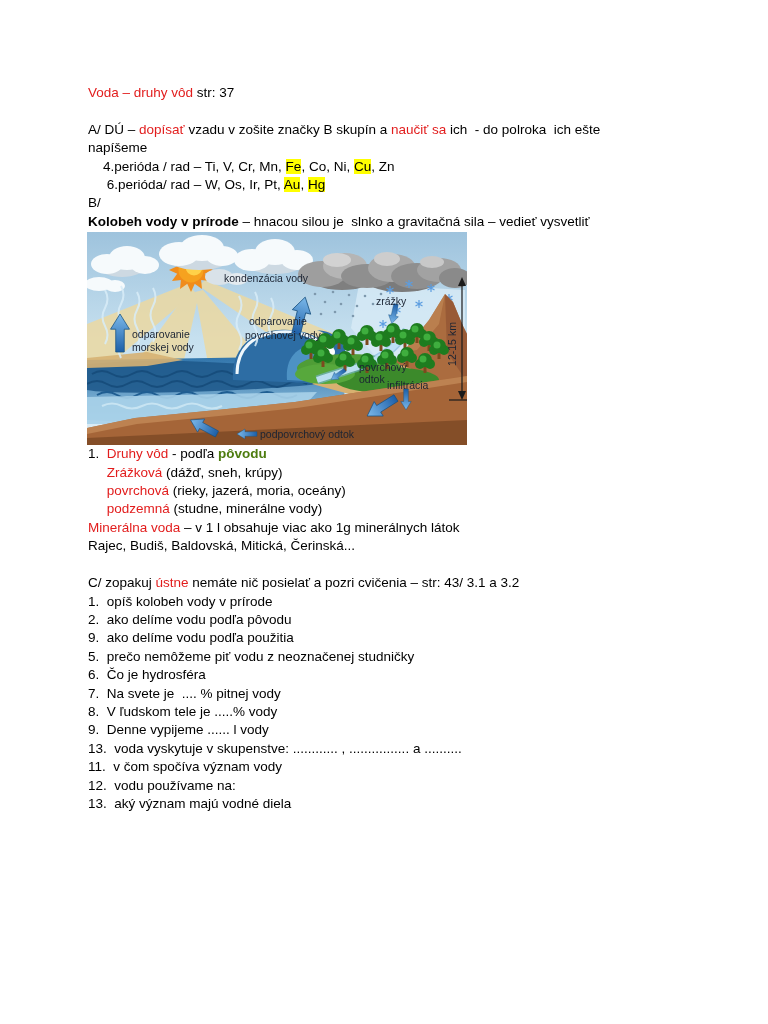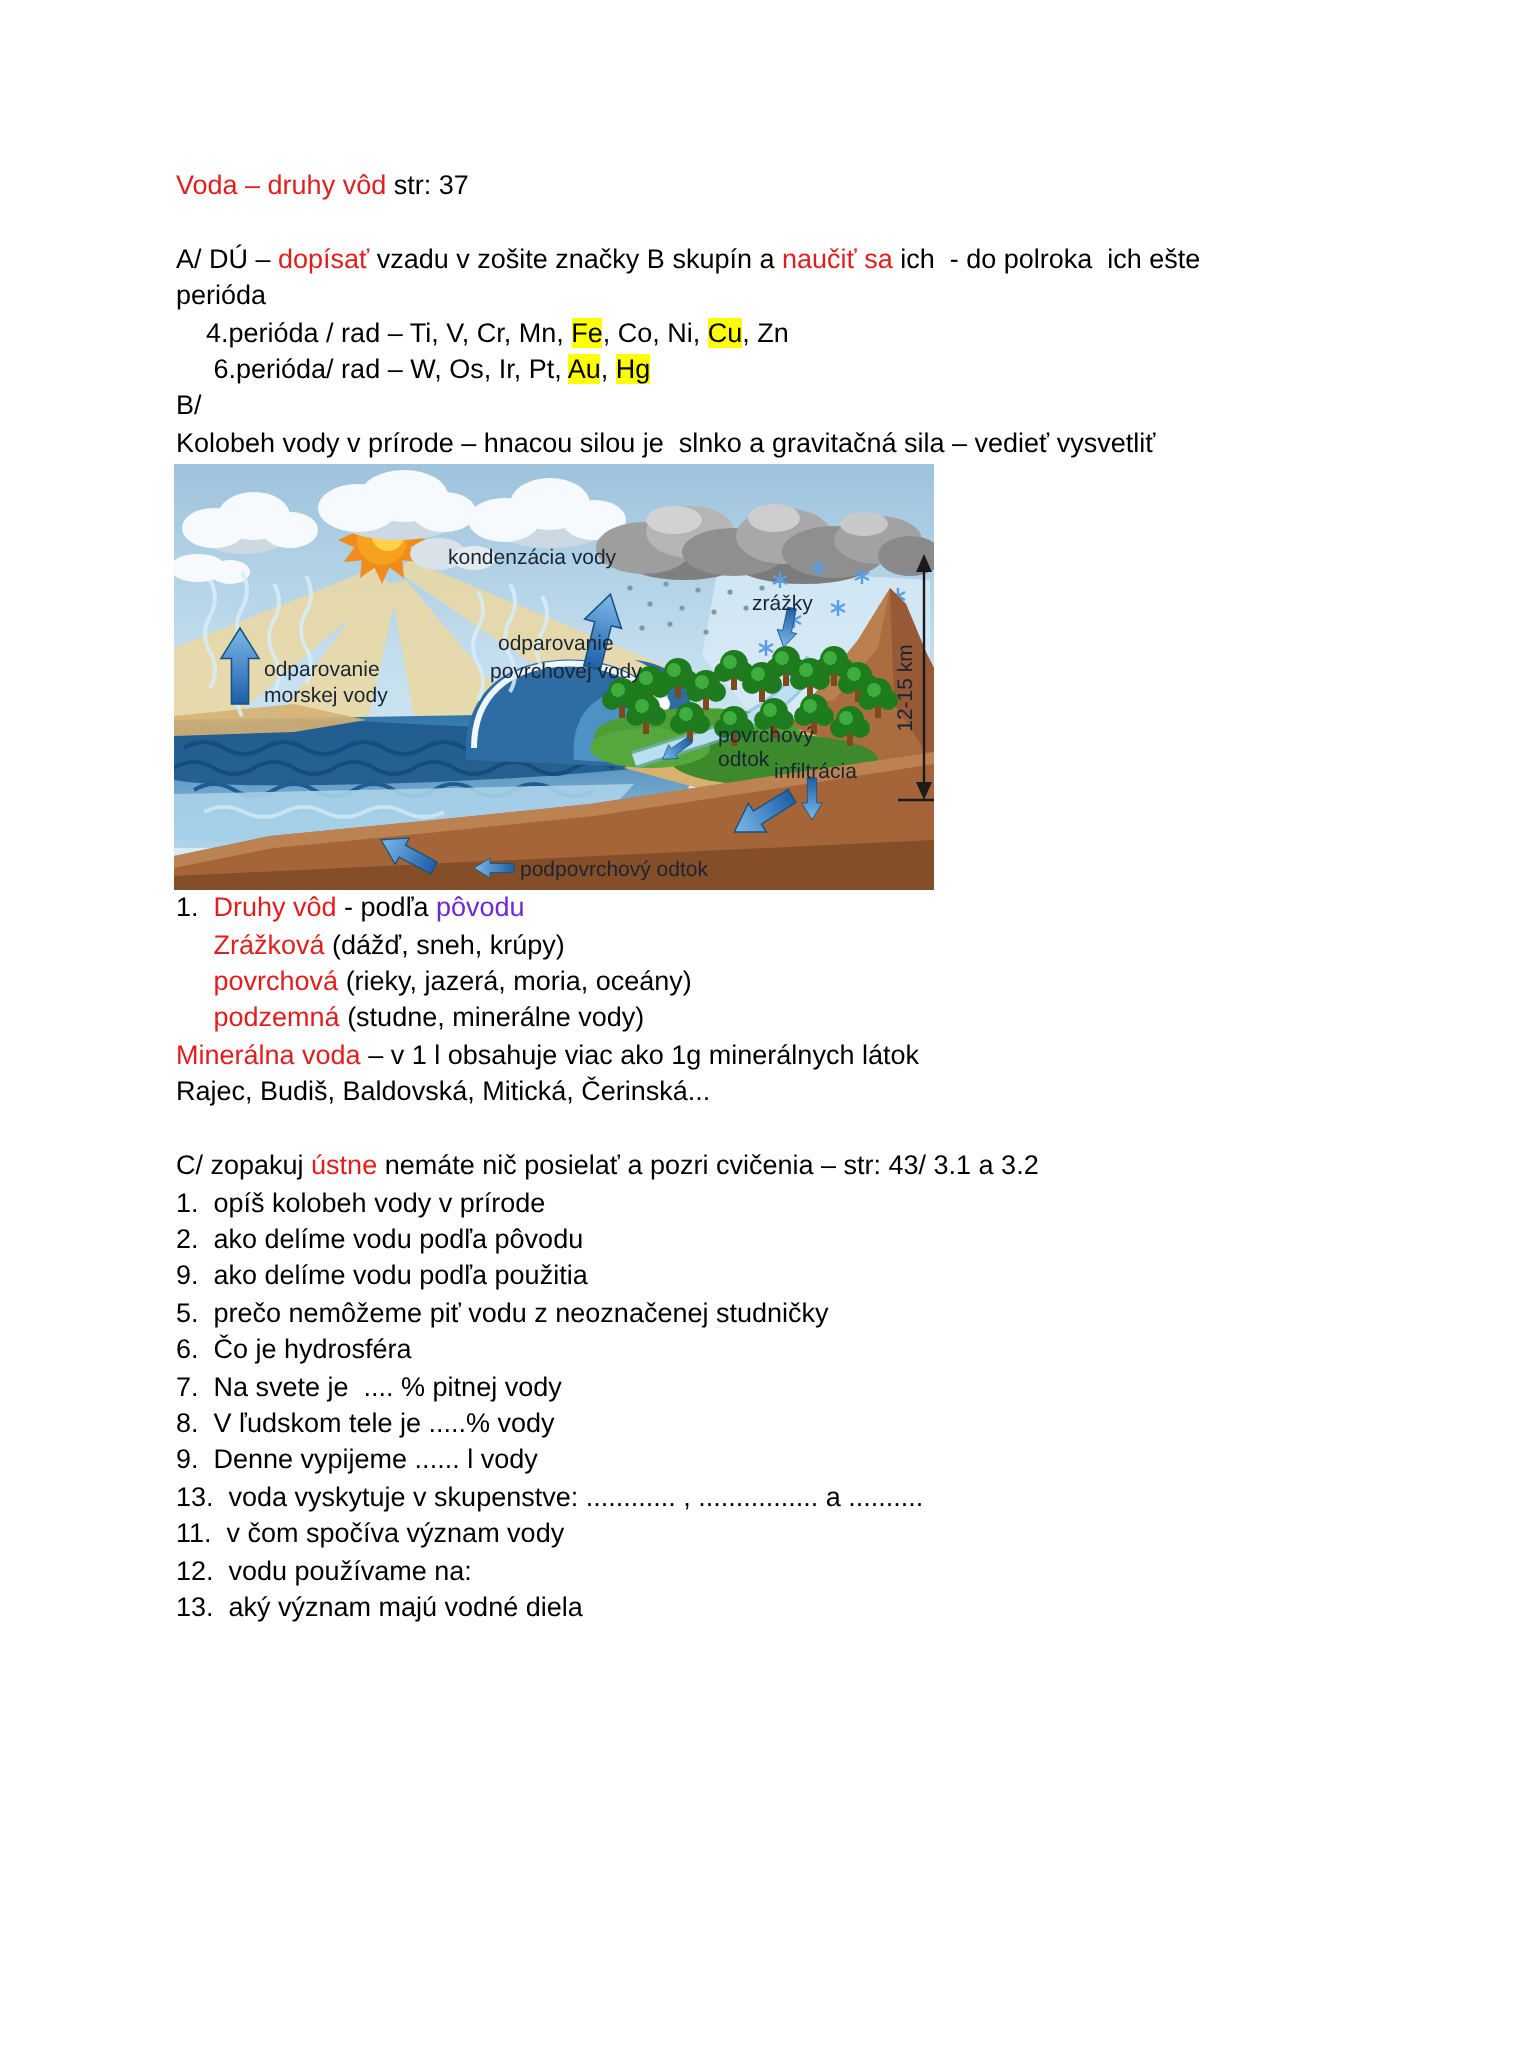--- a/index.html
+++ b/index.html
@@ -29,7 +29,7 @@
       <div class="line"><span class="seg-r">Voda – druhy vôd</span><span> str: 37</span></div>
       <div class="line">&nbsp;</div>
       <div class="line"><span>A/ DÚ – </span><span class="seg-r">dopísať</span><span> vzadu v zošite značky B skupín a </span><span class="seg-r">naučiť sa</span><span> ich  - do polroka  ich ešte</span></div>
-      <div class="line"><span>perióda</span></div>
+      <div class="line"><span>napíšeme</span></div>
       <div class="line"><span>    4.perióda / rad – Ti, V, Cr, Mn, </span><span class="seg-hl">Fe</span><span>, Co, Ni, </span><span class="seg-hl">Cu</span><span>, Zn</span></div>
       <div class="line"><span>     6.perióda/ rad – W, Os, Ir, Pt, </span><span class="seg-hl">Au</span><span>, </span><span class="seg-hl">Hg</span></div>
       <div class="line"><span>B/</span></div>

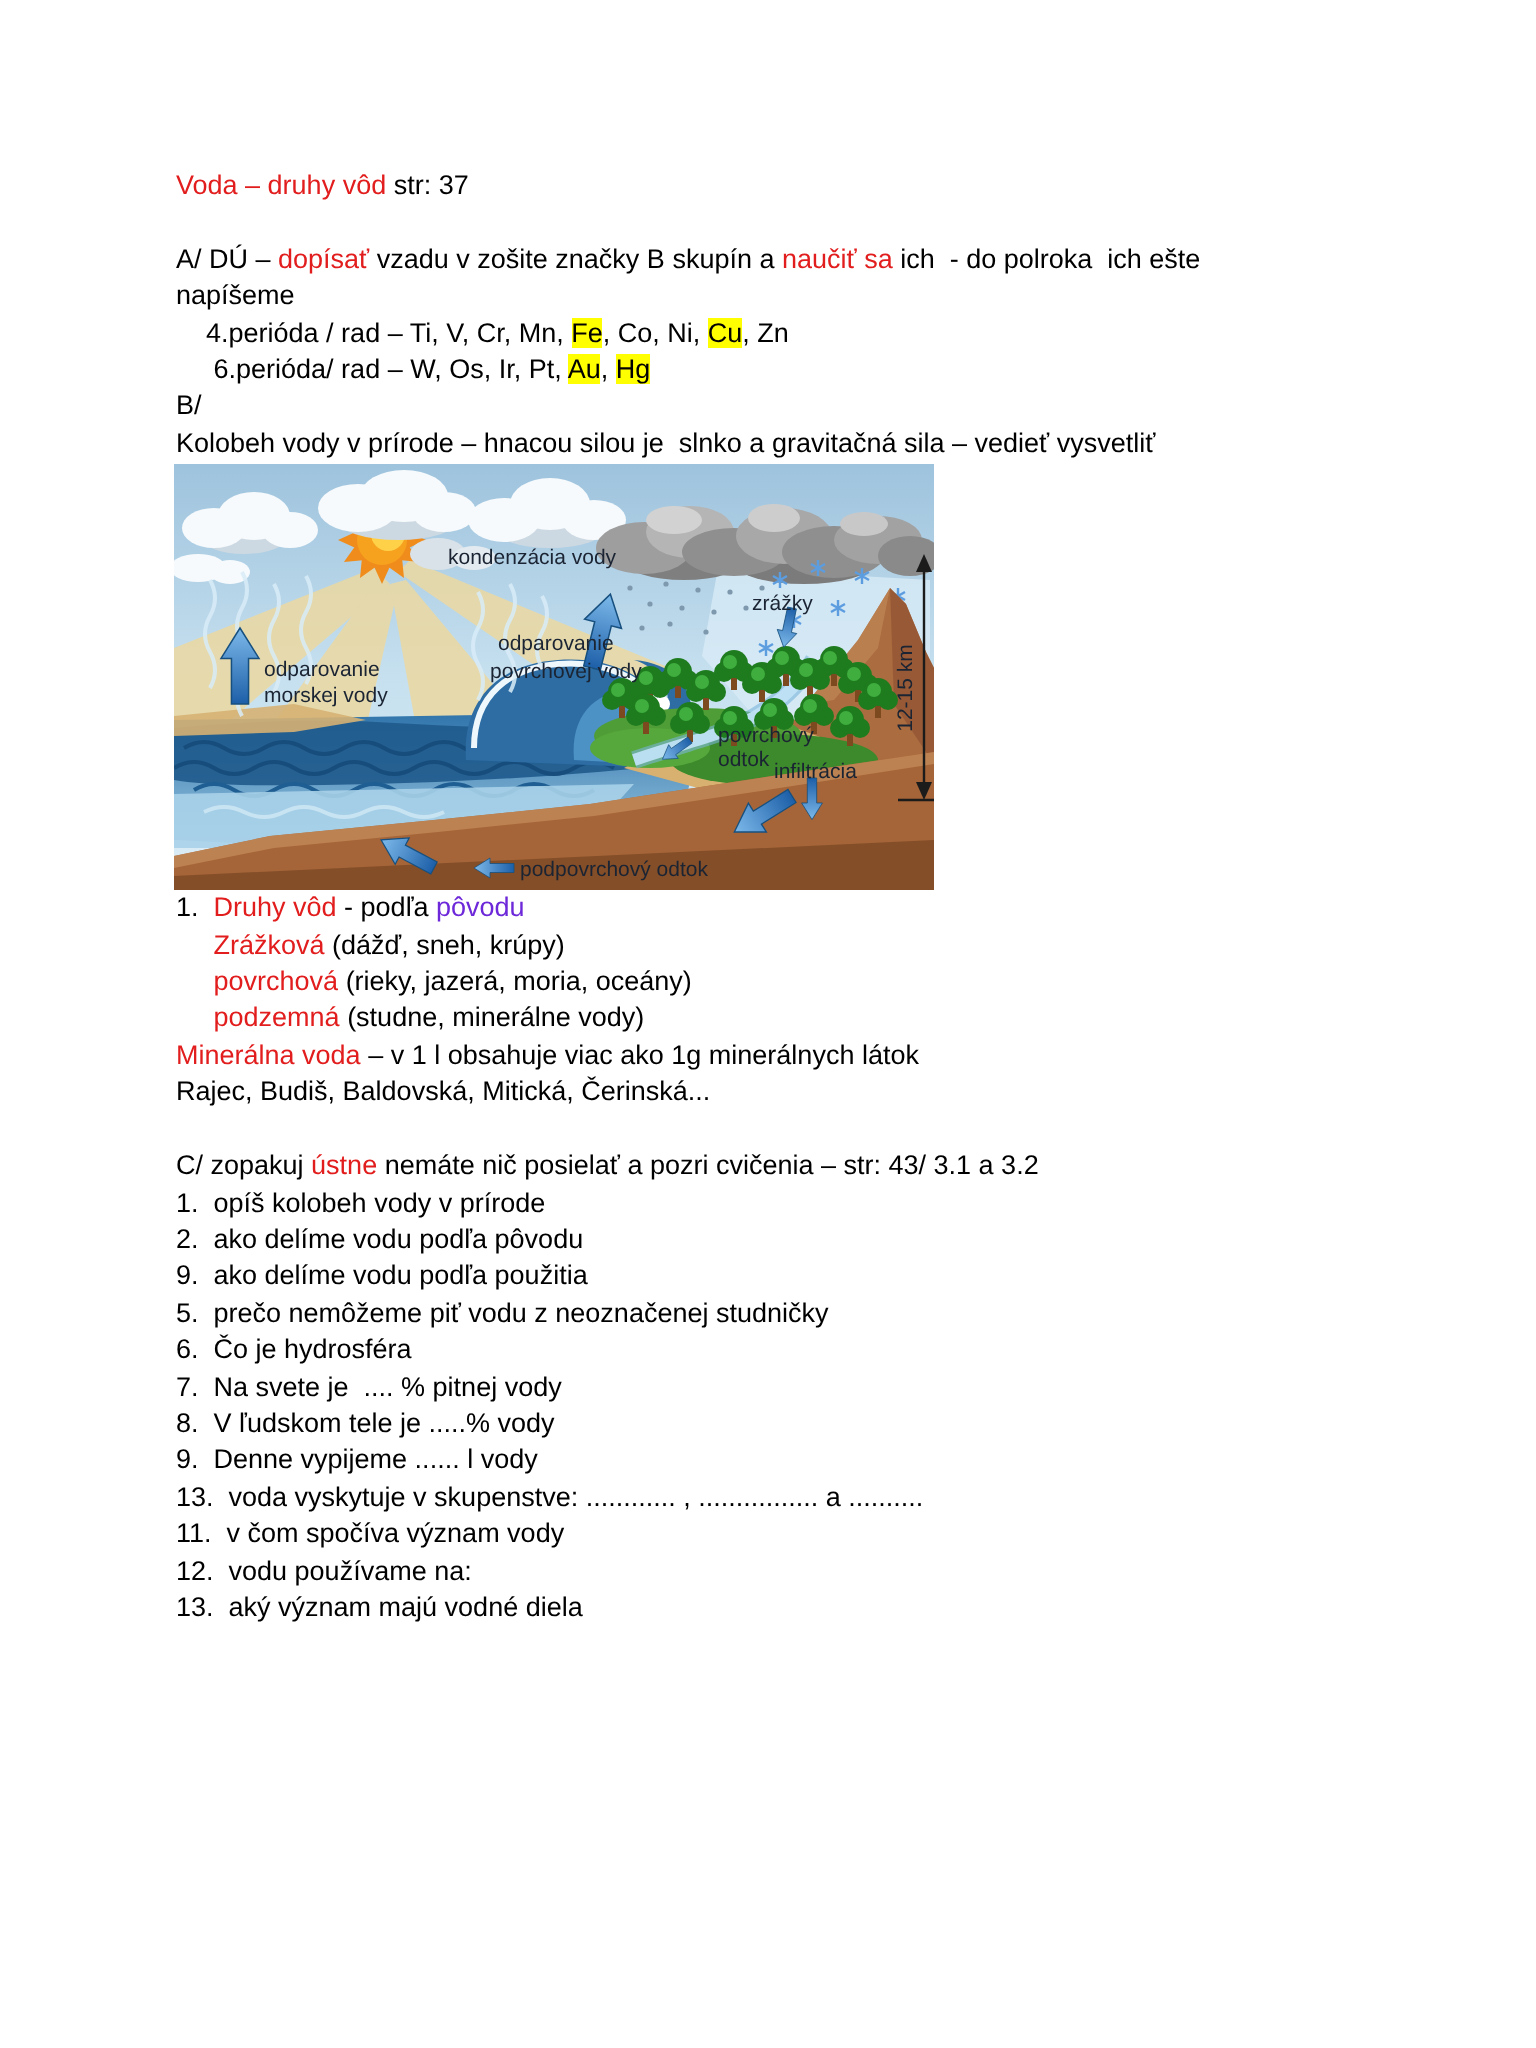--- a/index.html
+++ b/index.html
@@ -15,7 +15,7 @@
   .line{white-space:pre-wrap;min-height:18.4px;}
   .seg-r{color:#e21d1d;}
   .seg-b{color:#6d28d9;}
-  .seg-bold{font-weight:normal;}
+  .seg-bold{font-weight:bold;}
   .seg-hl{background:#ffff00;}
   .diagram{display:block;margin:1px 0 0 -1px;}
   svg{font-family:"Liberation Sans","DejaVu Sans",sans-serif;}

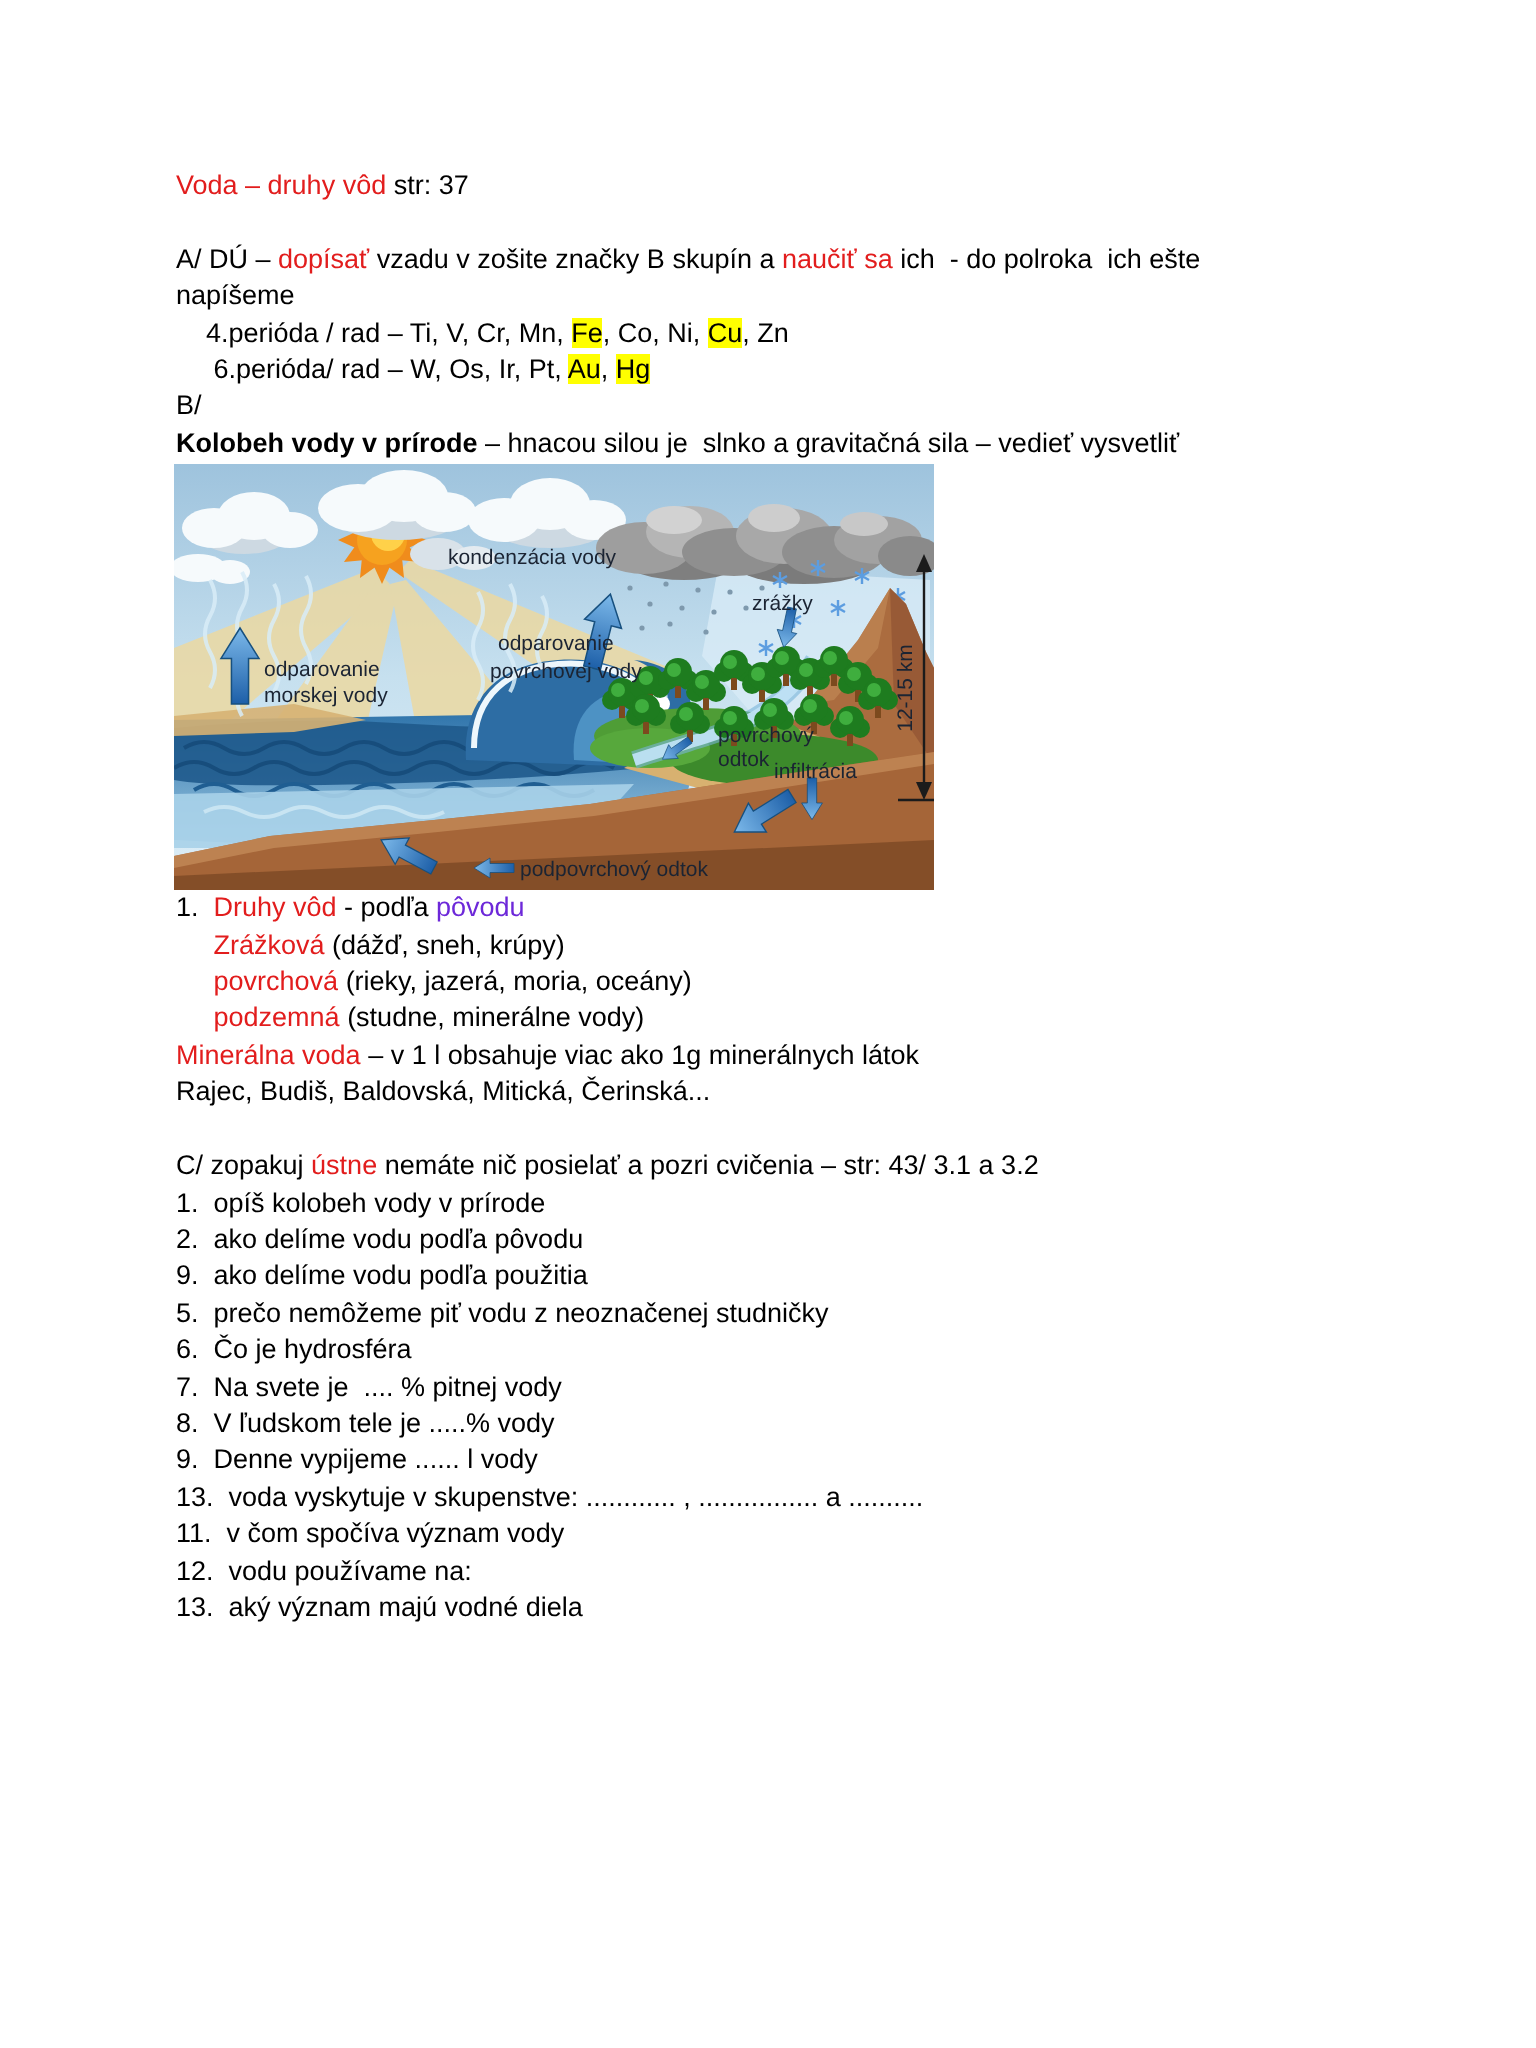--- a/index.html
+++ b/index.html
@@ -14,7 +14,7 @@
   }
   .line{white-space:pre-wrap;min-height:18.4px;}
   .seg-r{color:#e21d1d;}
-  .seg-b{color:#6d28d9;}
+  .seg-b{color:#4d7c0f;font-weight:bold;}
   .seg-bold{font-weight:bold;}
   .seg-hl{background:#ffff00;}
   .diagram{display:block;margin:1px 0 0 -1px;}

